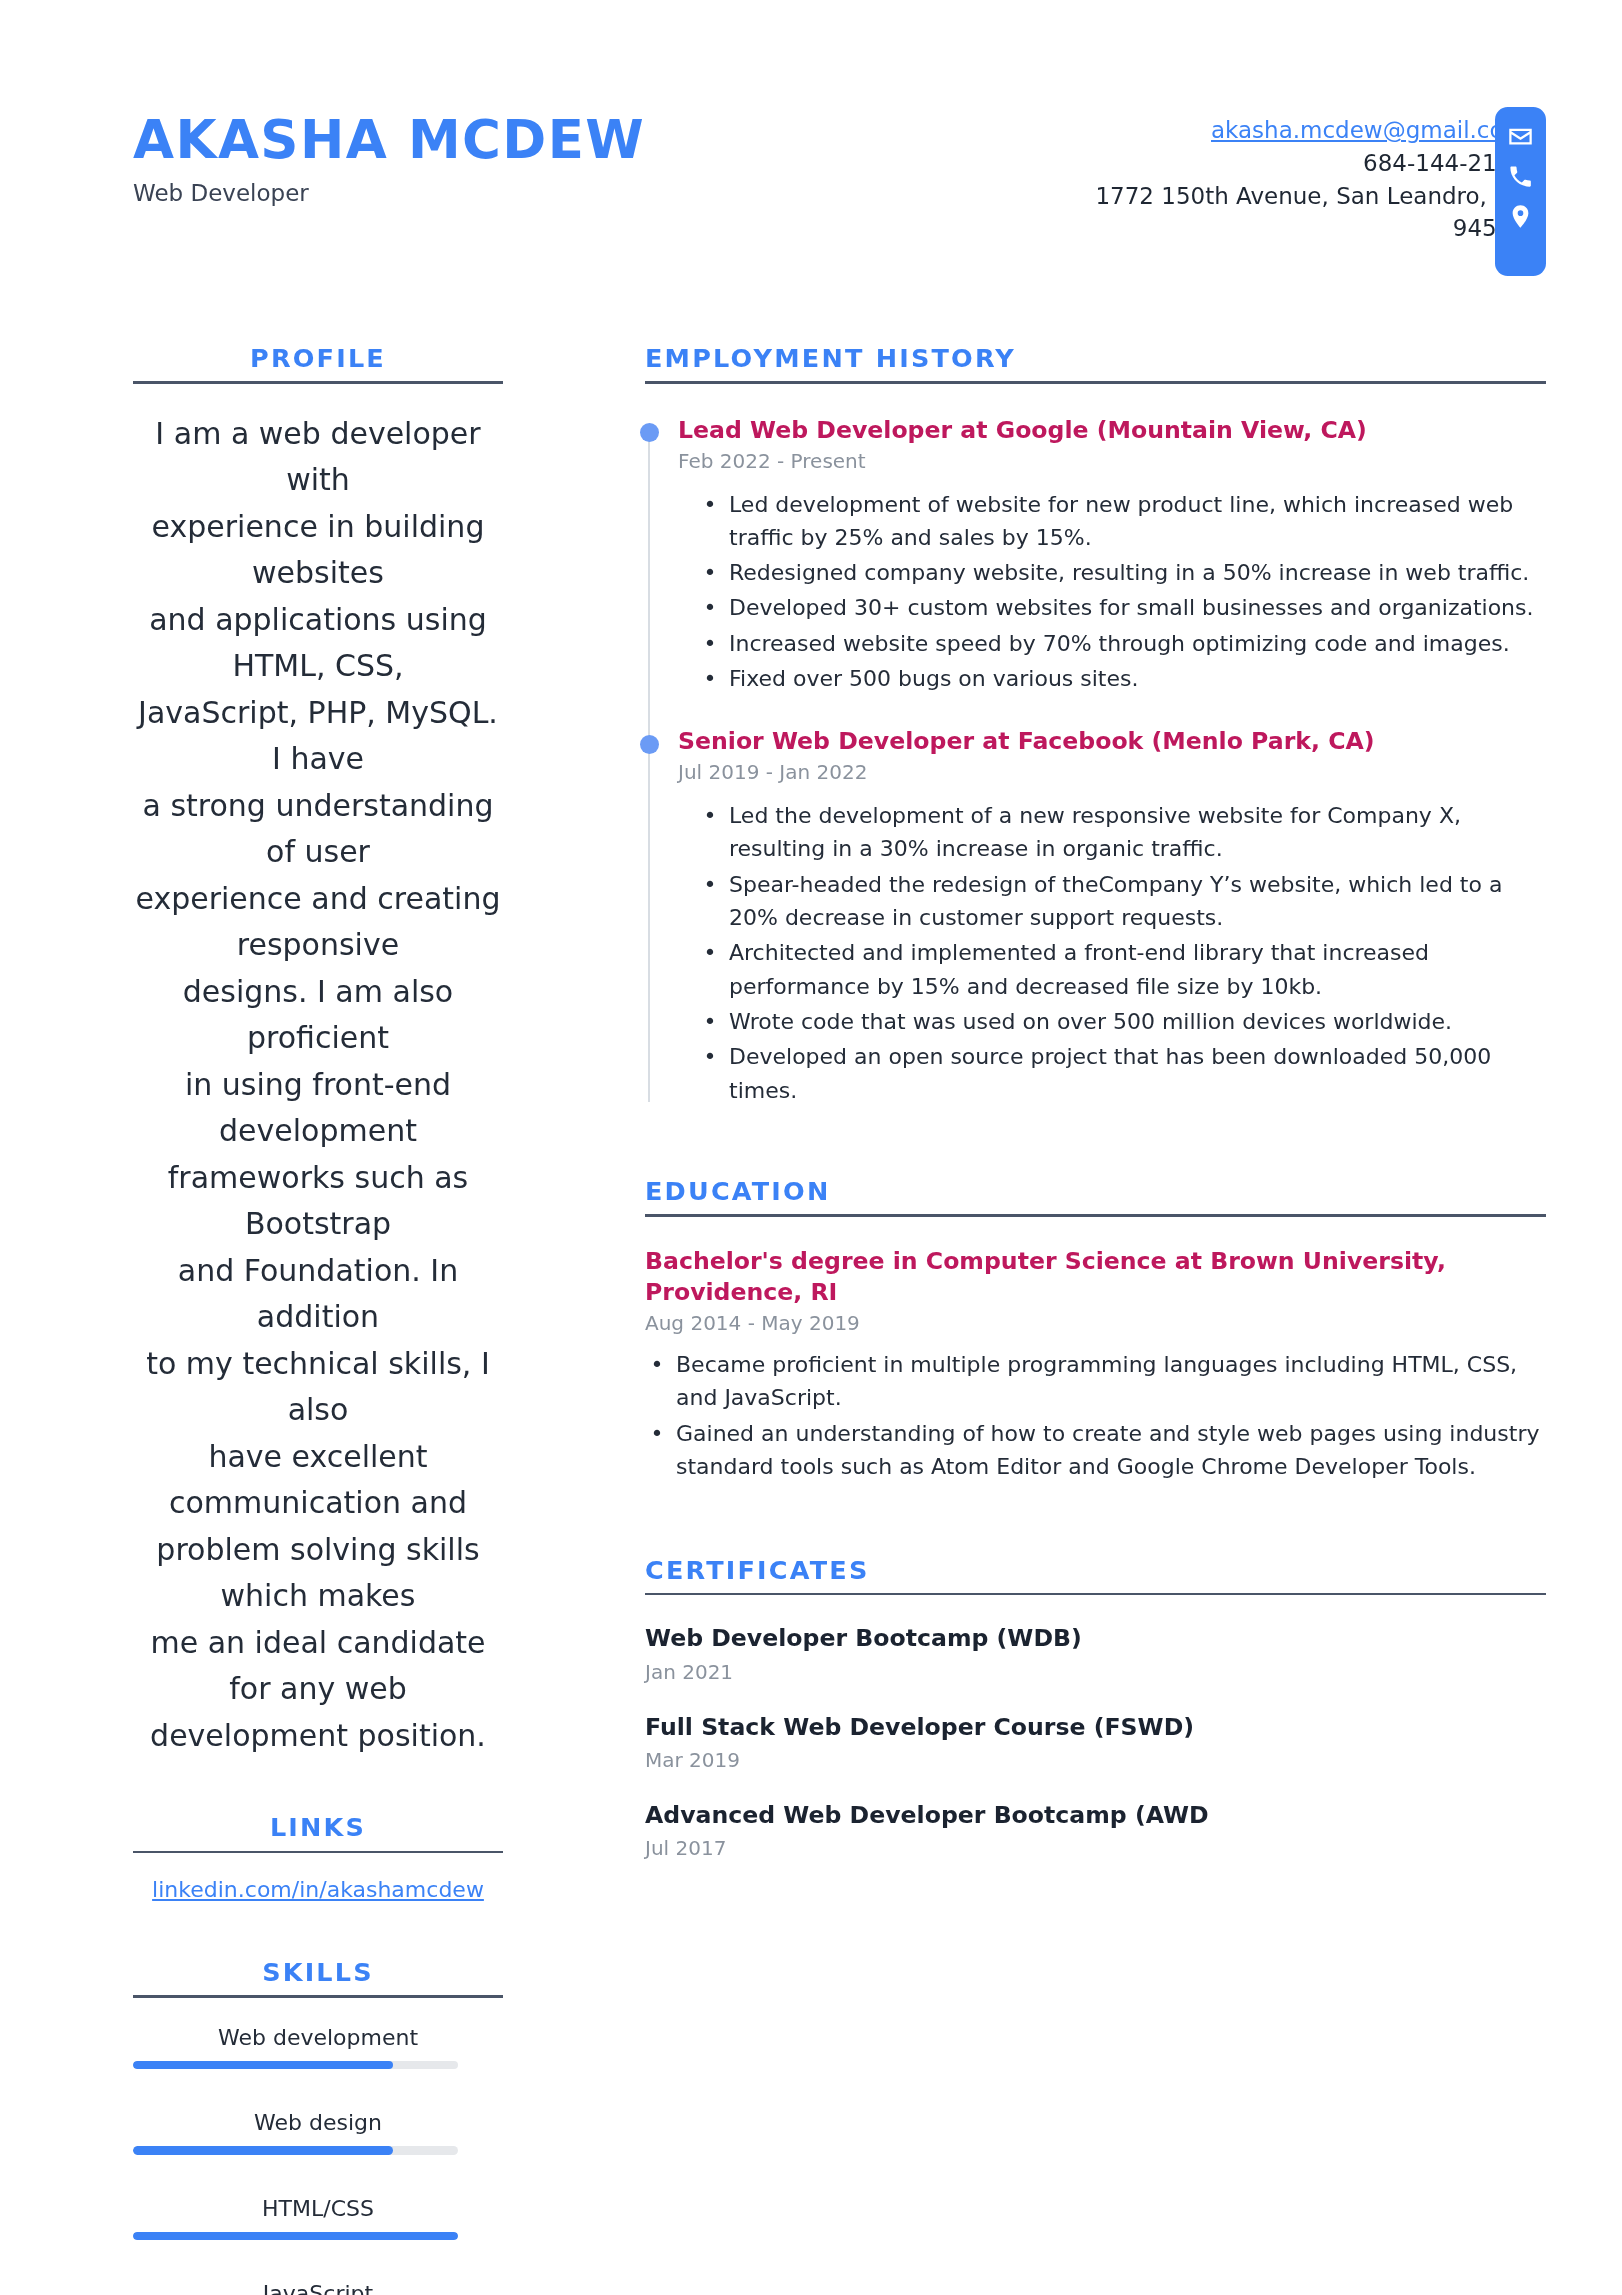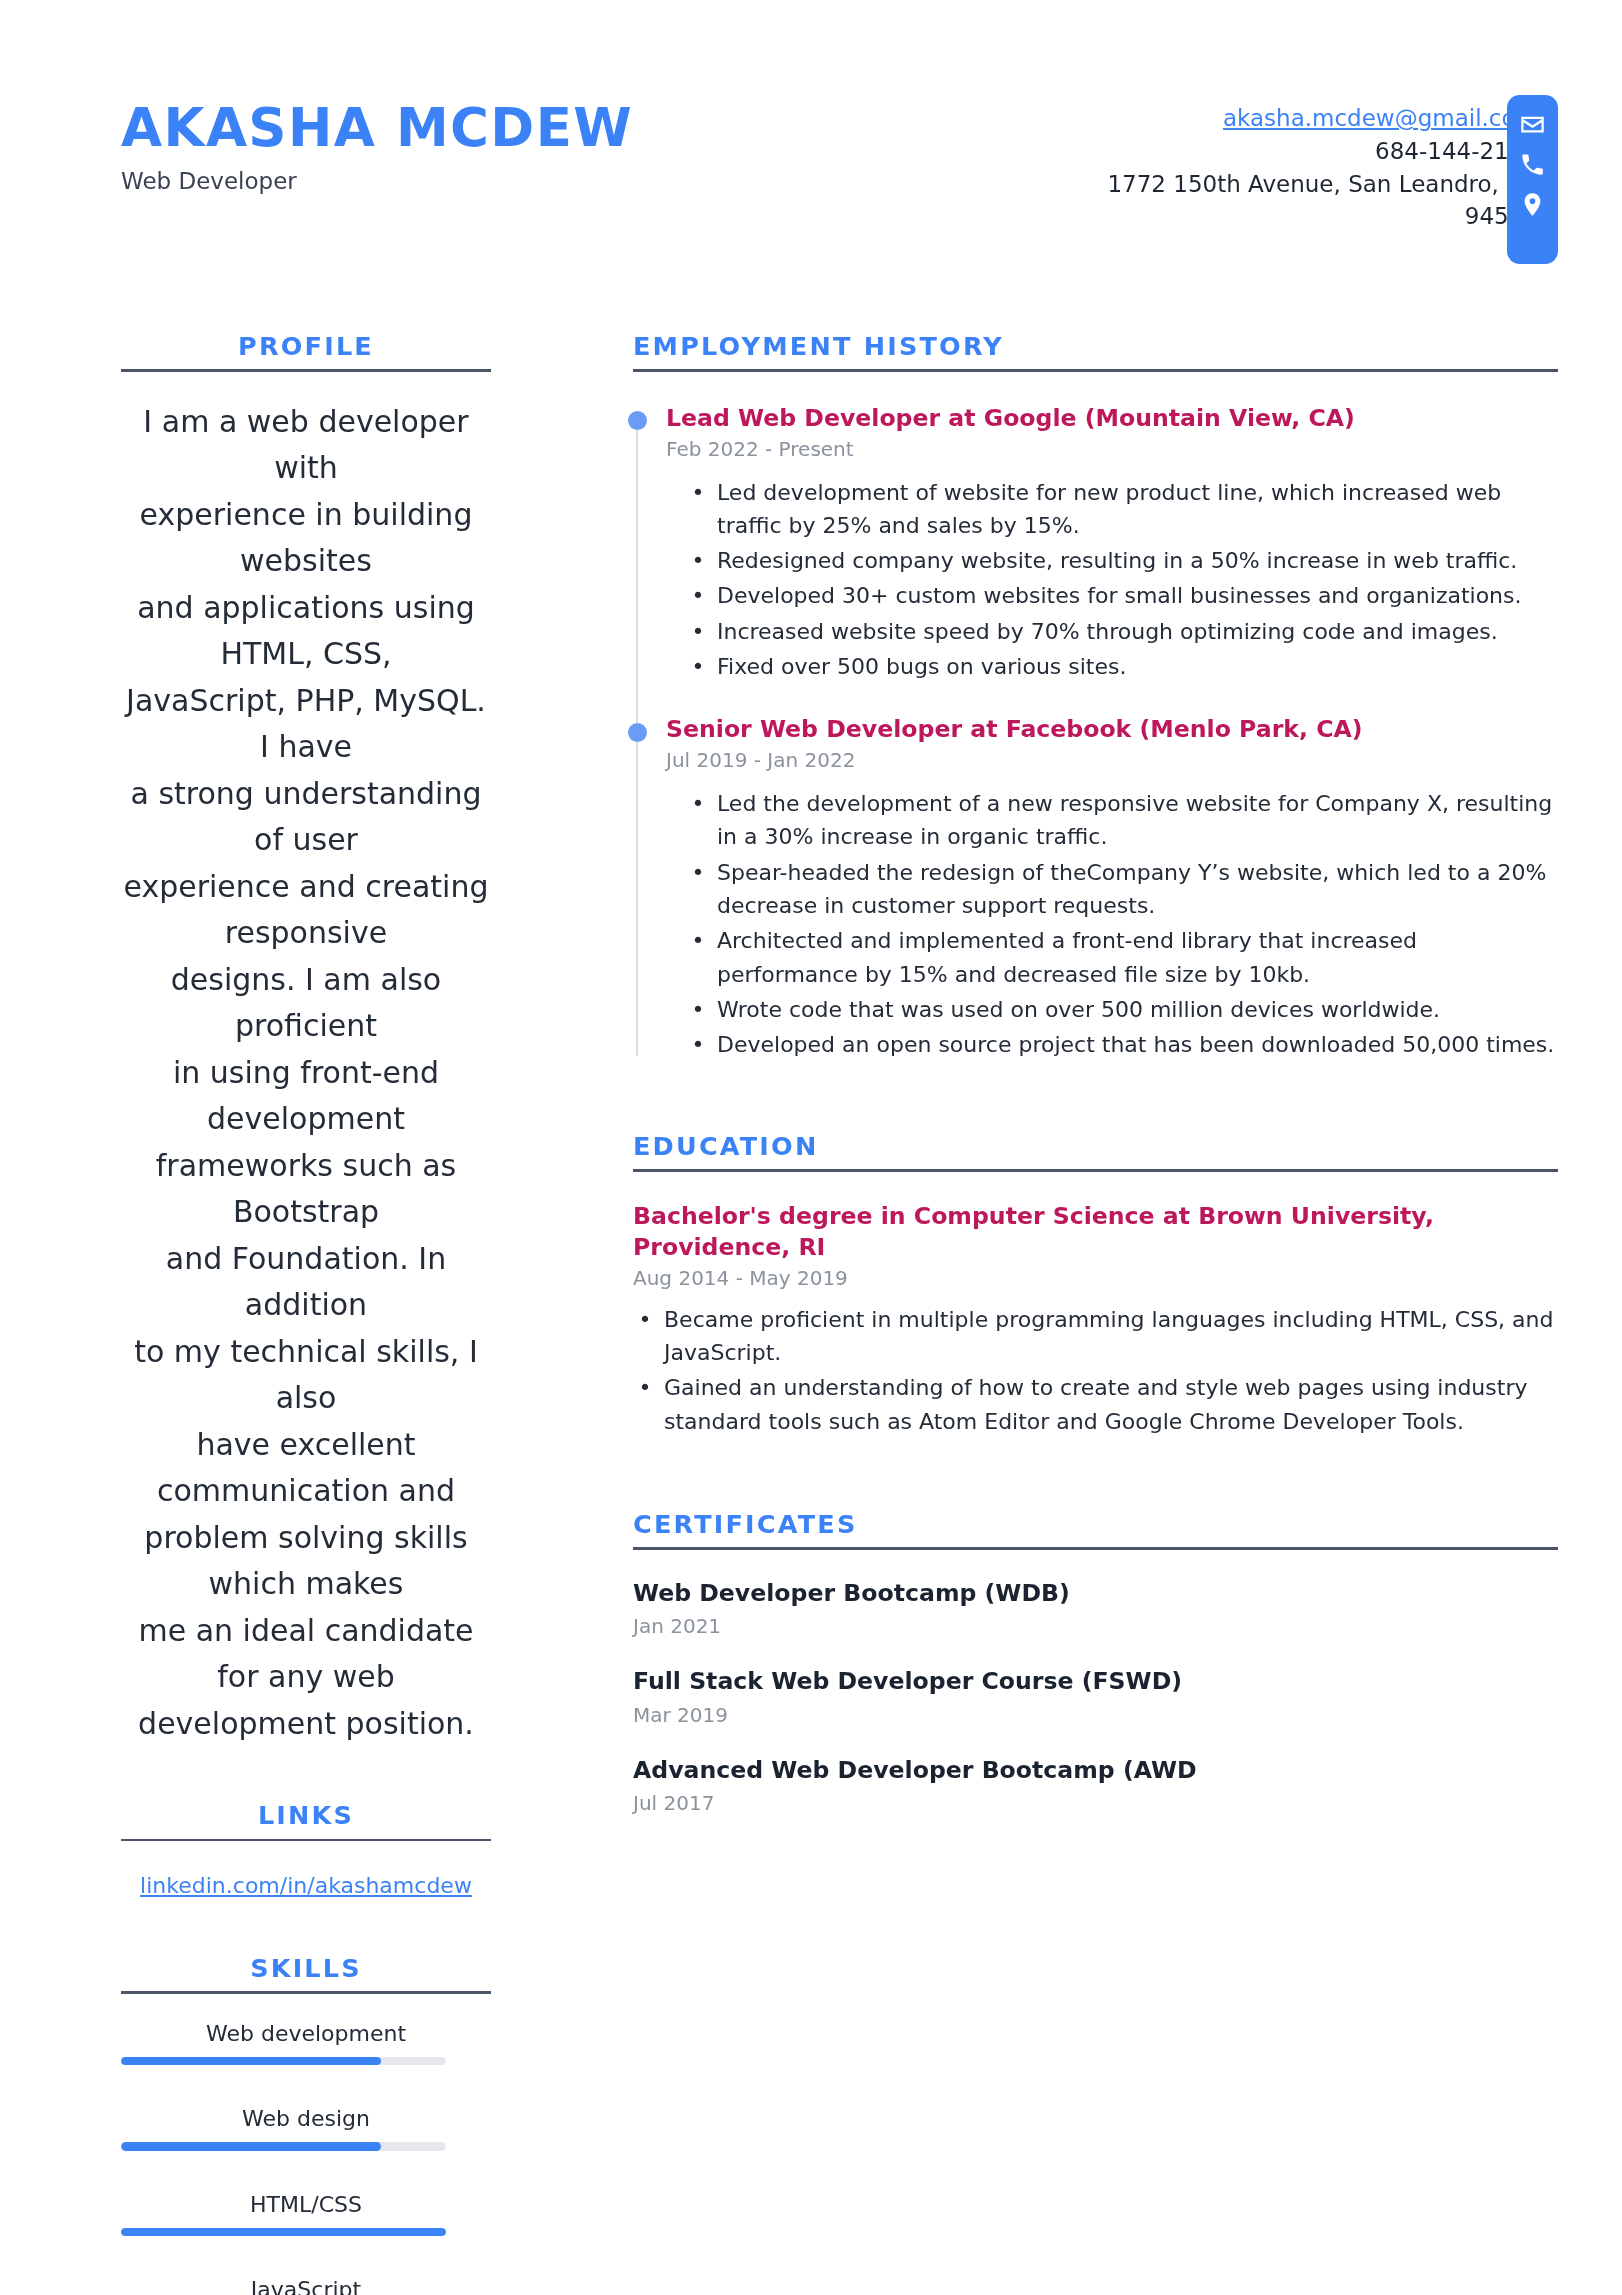--- a/index.html
+++ b/index.html
@@ -14,7 +14,7 @@
     overflow: hidden;
   }
 
-  .page { position: relative; width: 1623px; height: 2296px; padding: 0; }
+  .page { position: relative; width: 1623px; height: 2296px; padding: 12px; }
 
   
   .header {

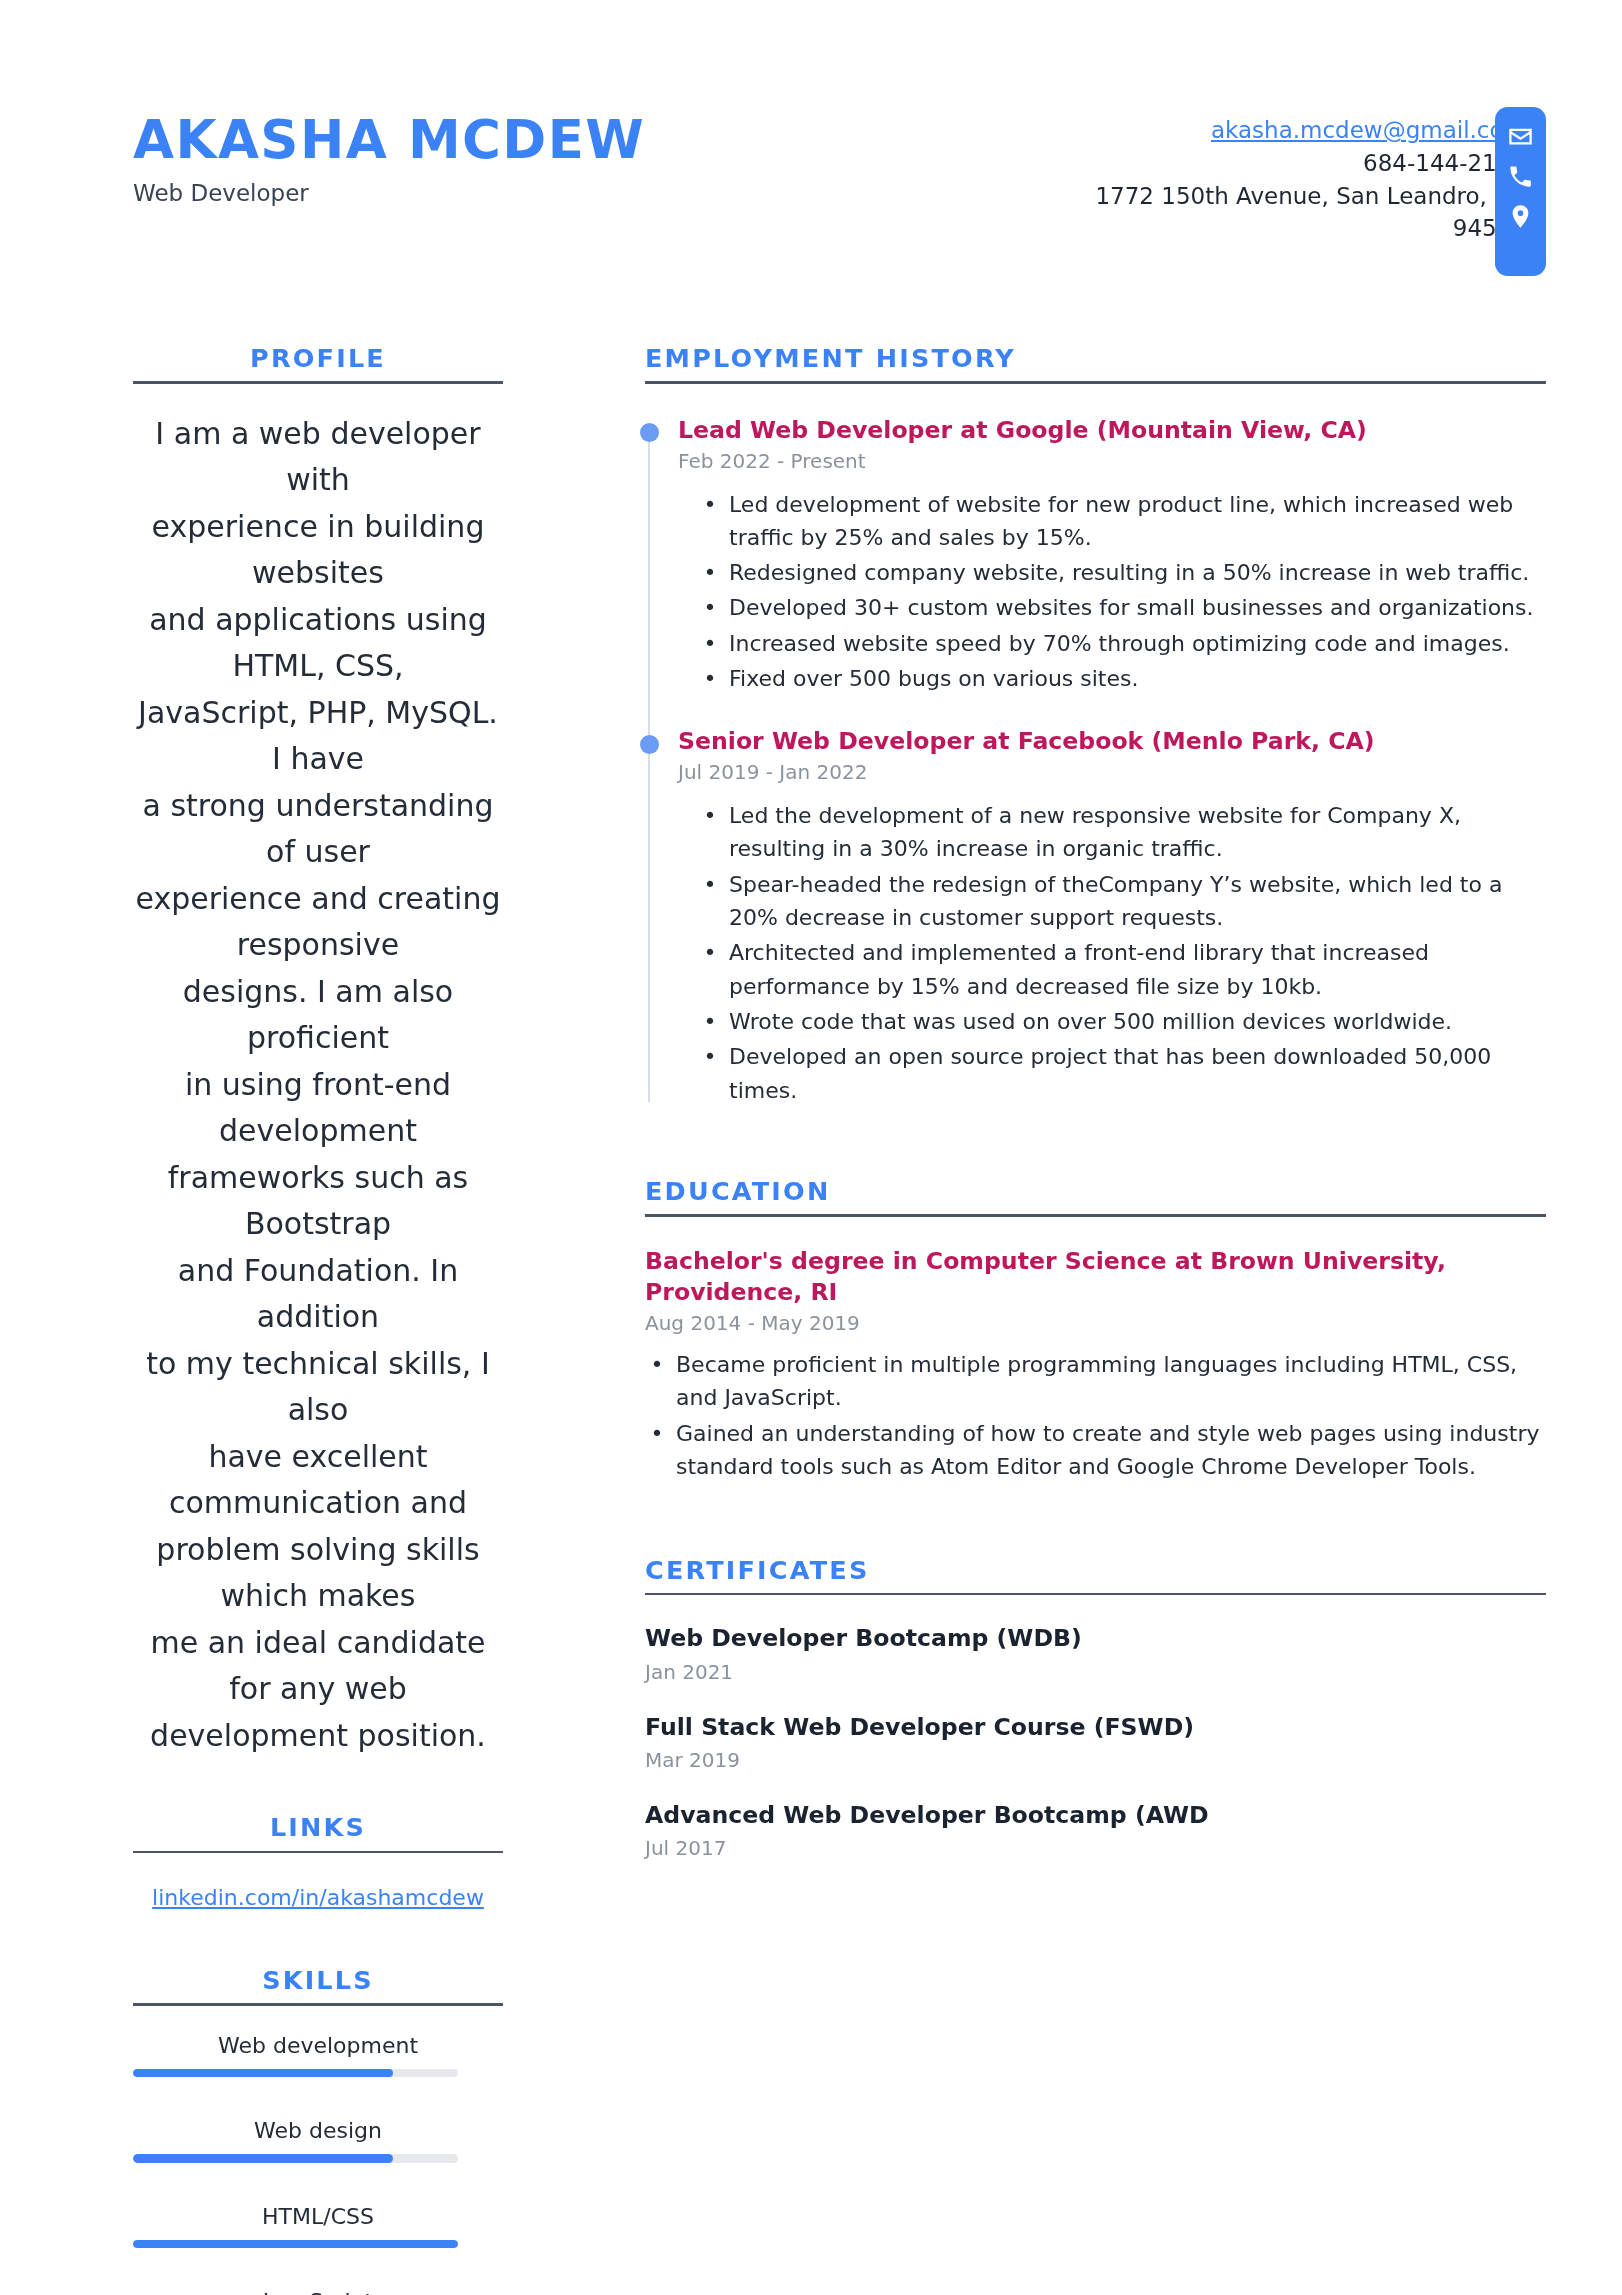--- a/index.html
+++ b/index.html
@@ -116,7 +116,7 @@
     font-size: 22px;
     color: #3b82f6;
     text-decoration: underline;
-    margin-top: 32px;
+    margin-top: 24px;
     display: block;
   }
 

